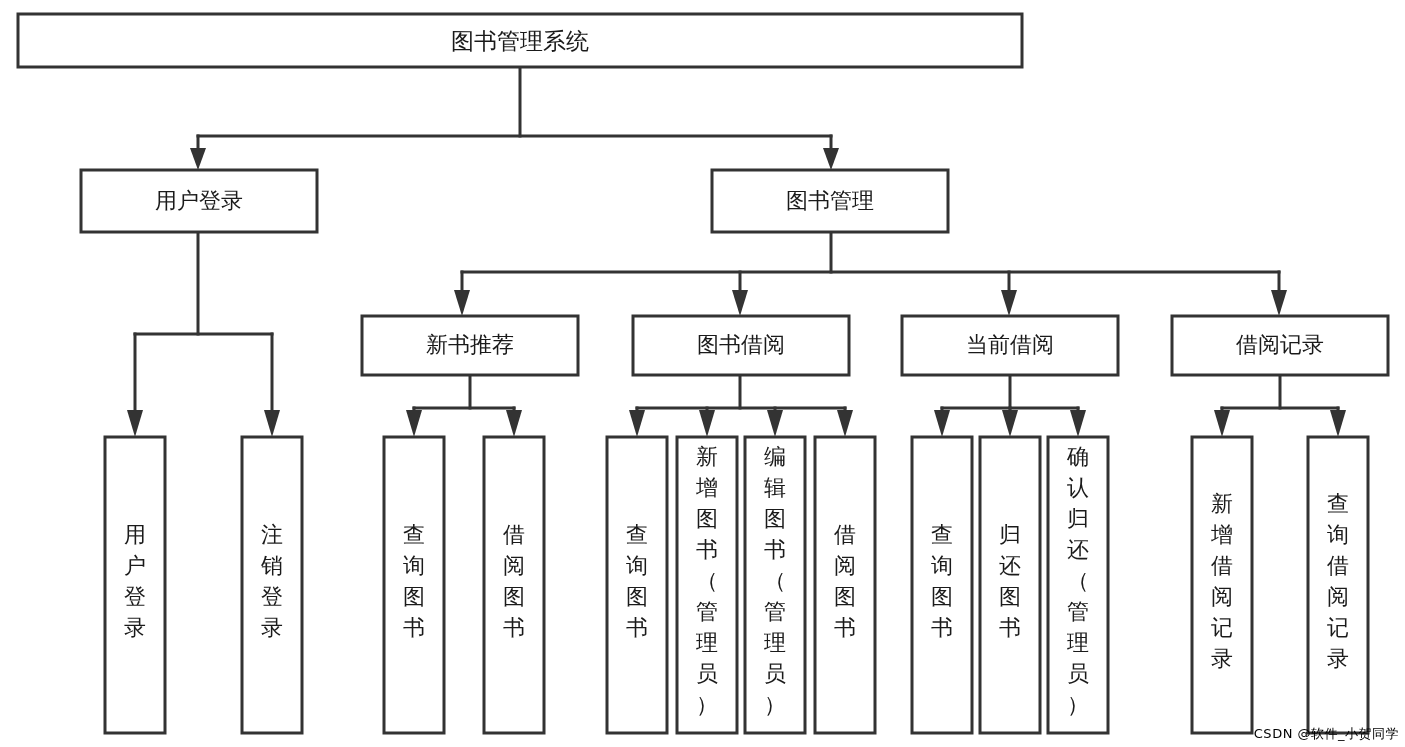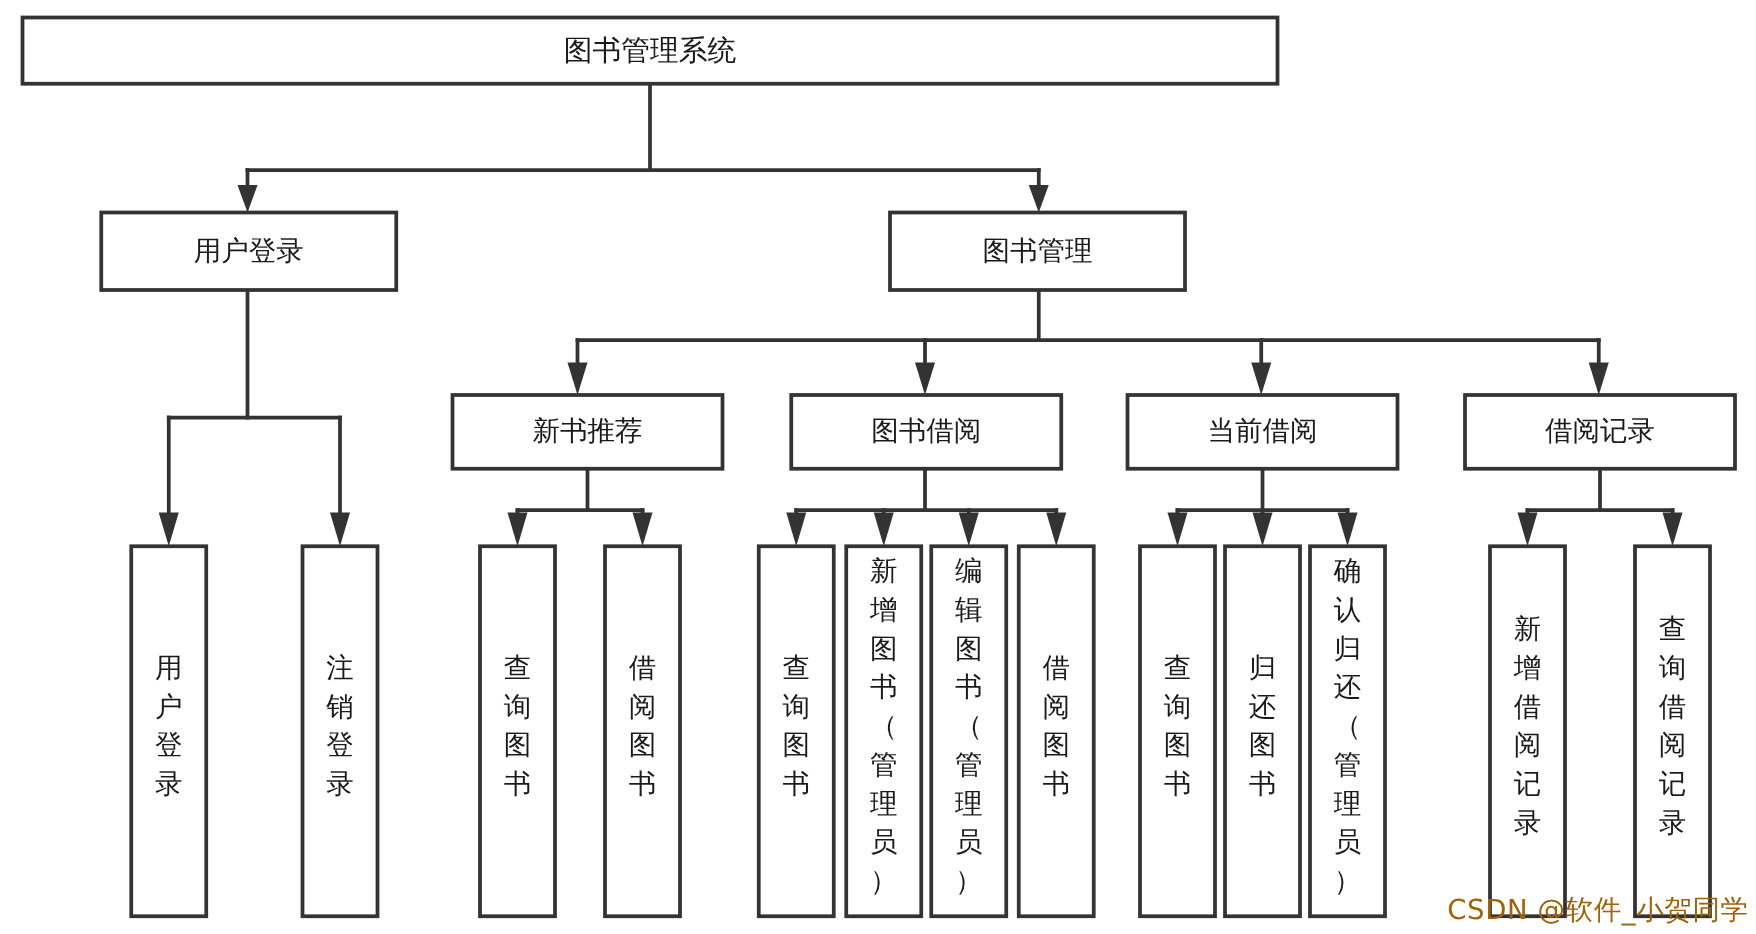--- a/index.html
+++ b/index.html
@@ -61,8 +61,8 @@
     right: 6px;
     bottom: 4px;
     font-family: "DejaVu Sans", "Liberation Sans", sans-serif;
-    font-size: 22px;
-    color: #a16207;
+    font-size: 13px;
+    color: #000000;
     letter-spacing: 0.5px;
     white-space: nowrap;
     user-select: none;

